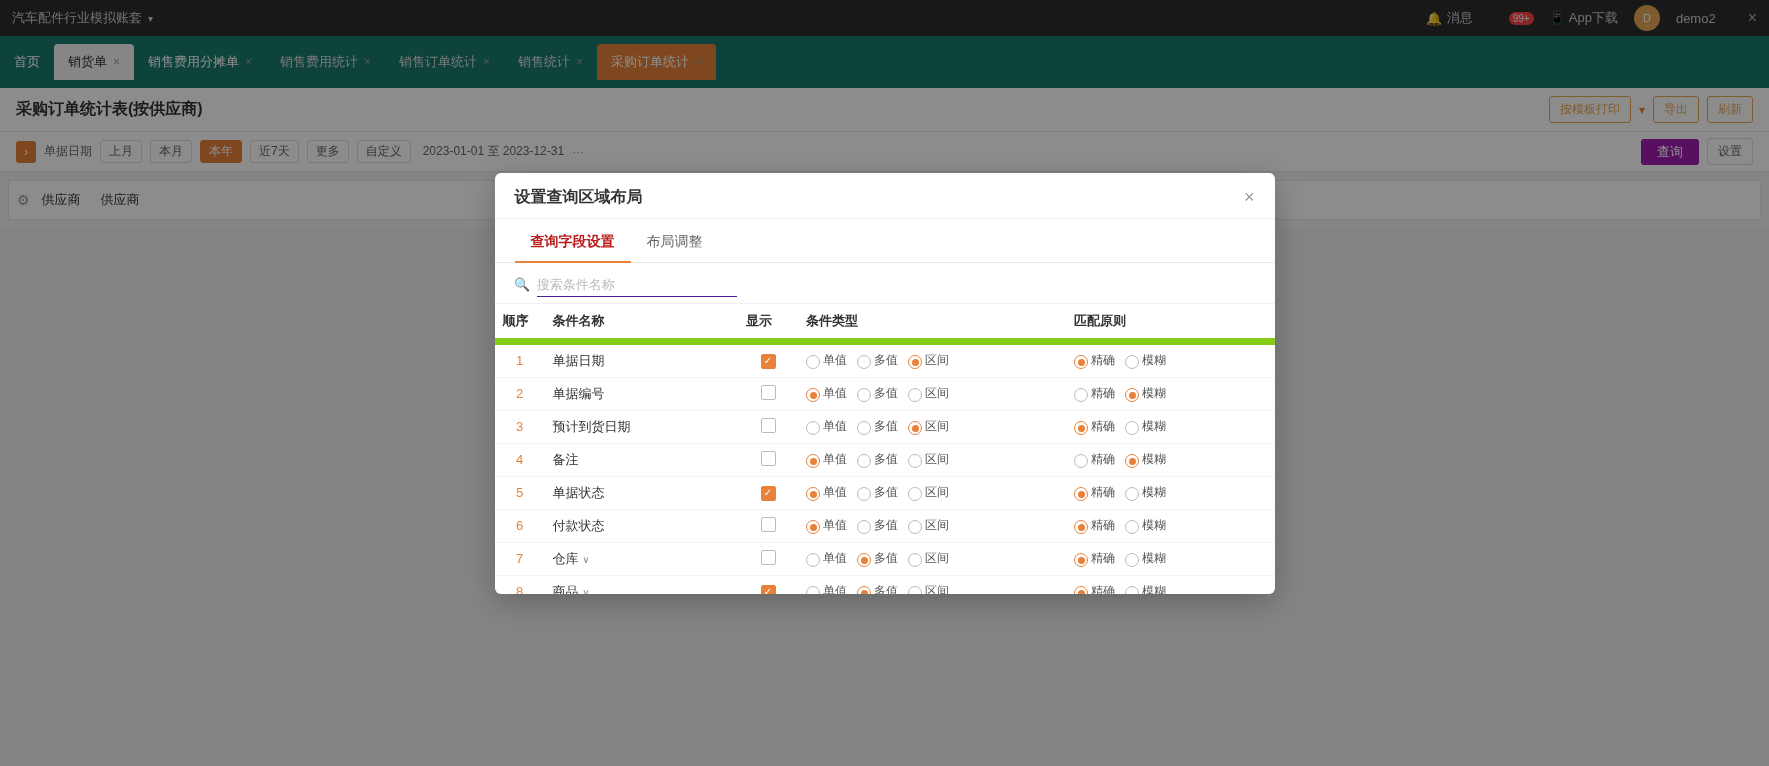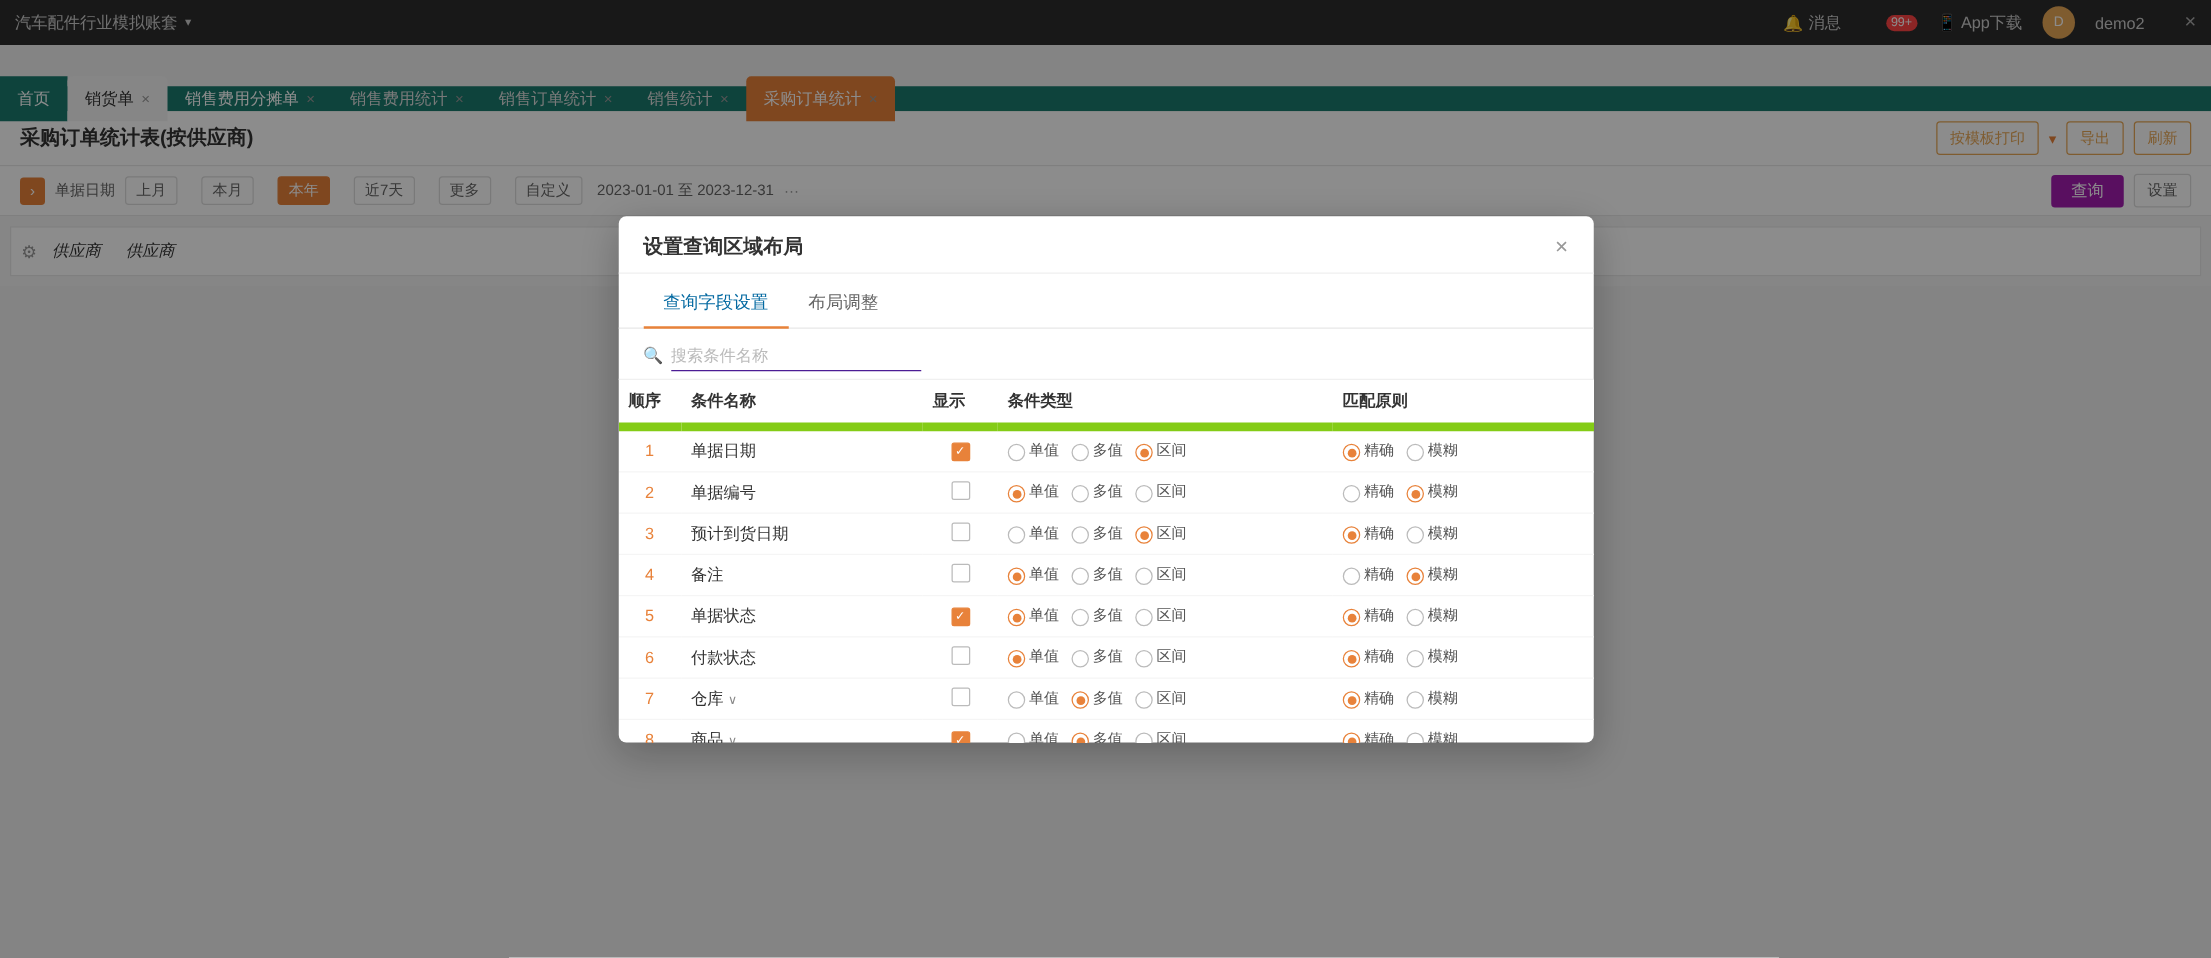--- a/index.html
+++ b/index.html
@@ -25,11 +25,10 @@
     
     .tab-bar {
       background: #1a7a6e;
-      height: 20px;
+      height: 52px;
       display: flex;
       align-items: center;
       padding: 0 0 0 0;
-      margin-top: 33px;
     }
     .tab-item {
       height: 36px;

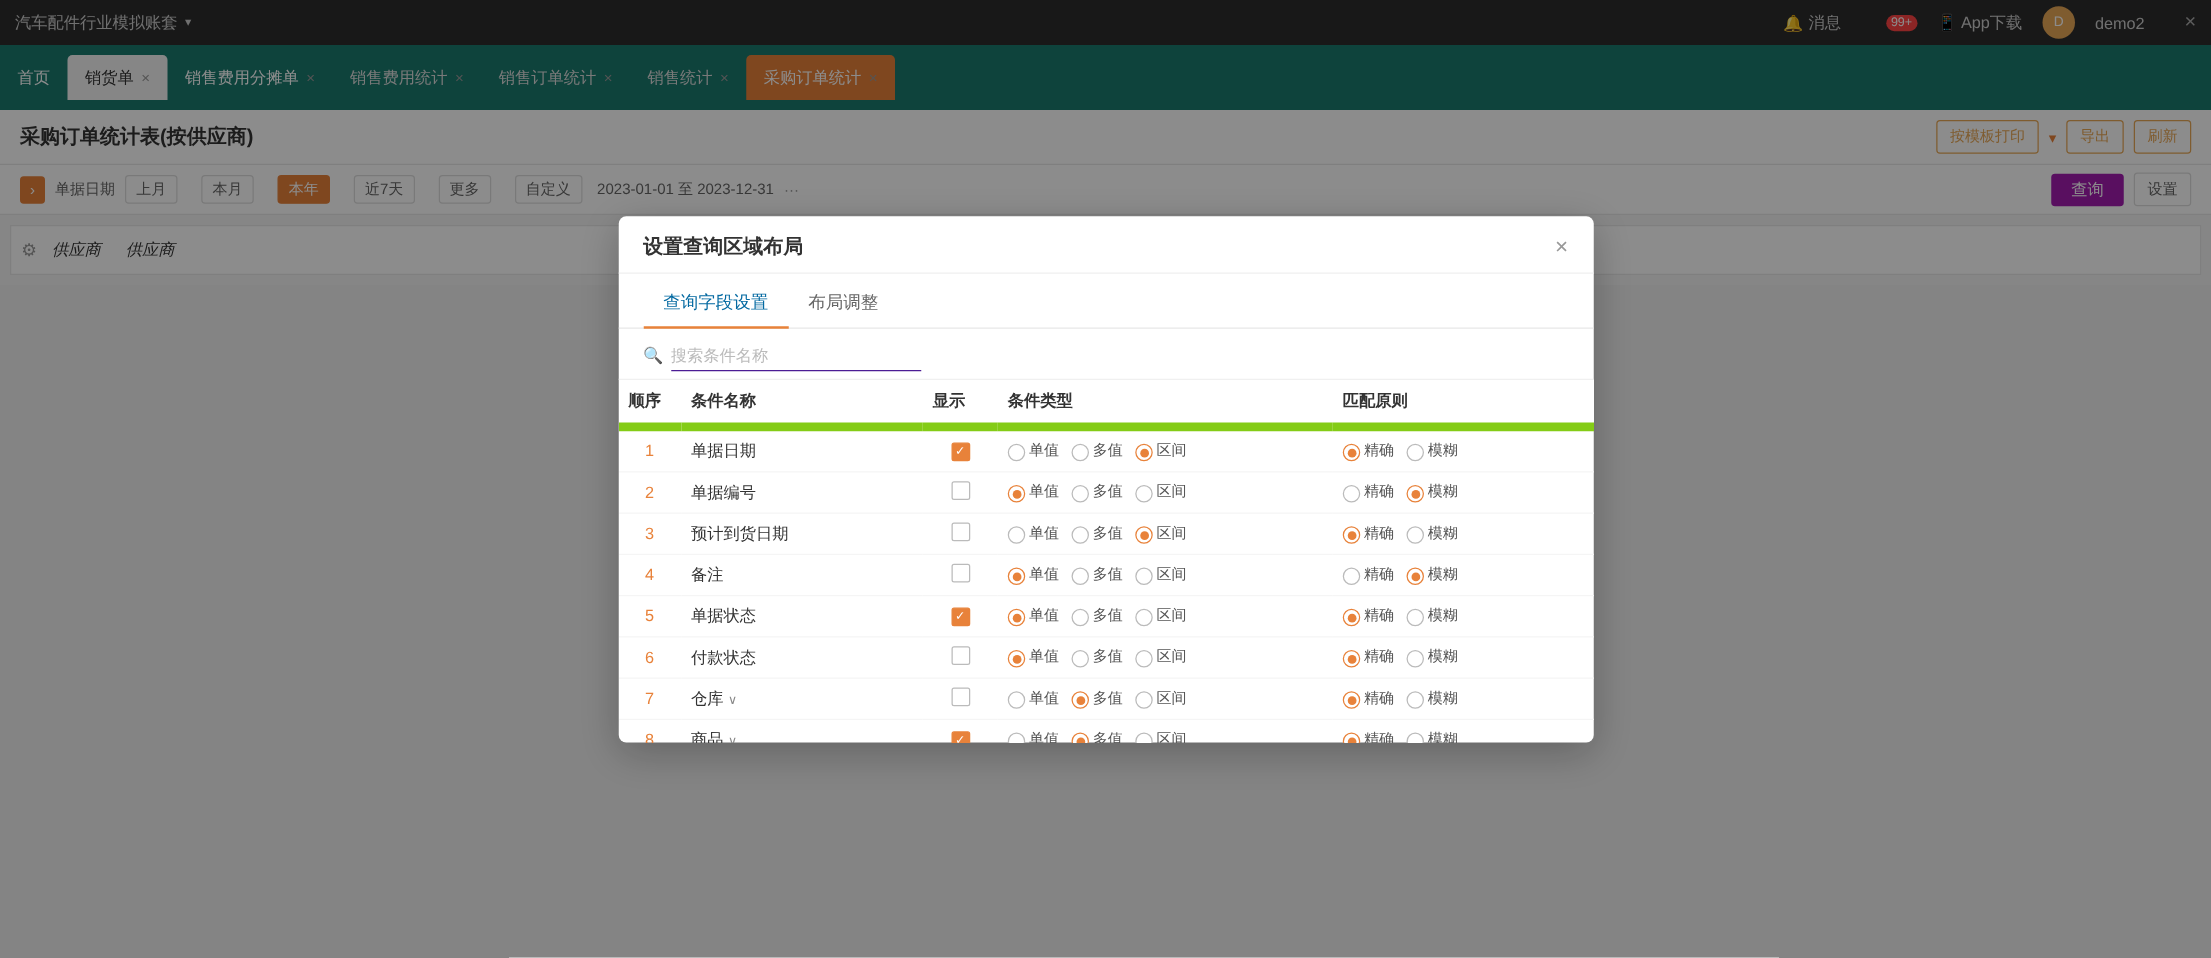--- a/index.html
+++ b/index.html
@@ -71,7 +71,7 @@
     }
     .filter-toggle { background: #e8823a; color: #fff; border: none; padding: 4px 8px; border-radius: 3px; cursor: pointer; font-size: 12px; }
     .filter-label { color: #666; font-size: 12px; }
-    .filter-date-btns { display: flex; gap: 19px; }
+    .filter-date-btns { display: flex; gap: 8px; }
     .date-btn { border: 1px solid #ddd; background: #fff; padding: 2px 8px; border-radius: 3px; cursor: pointer; font-size: 12px; color: #666; }
     .date-btn.active { background: #e8823a; color: #fff; border-color: #e8823a; }
     .date-range { color: #666; font-size: 12px; margin-left: 4px; }

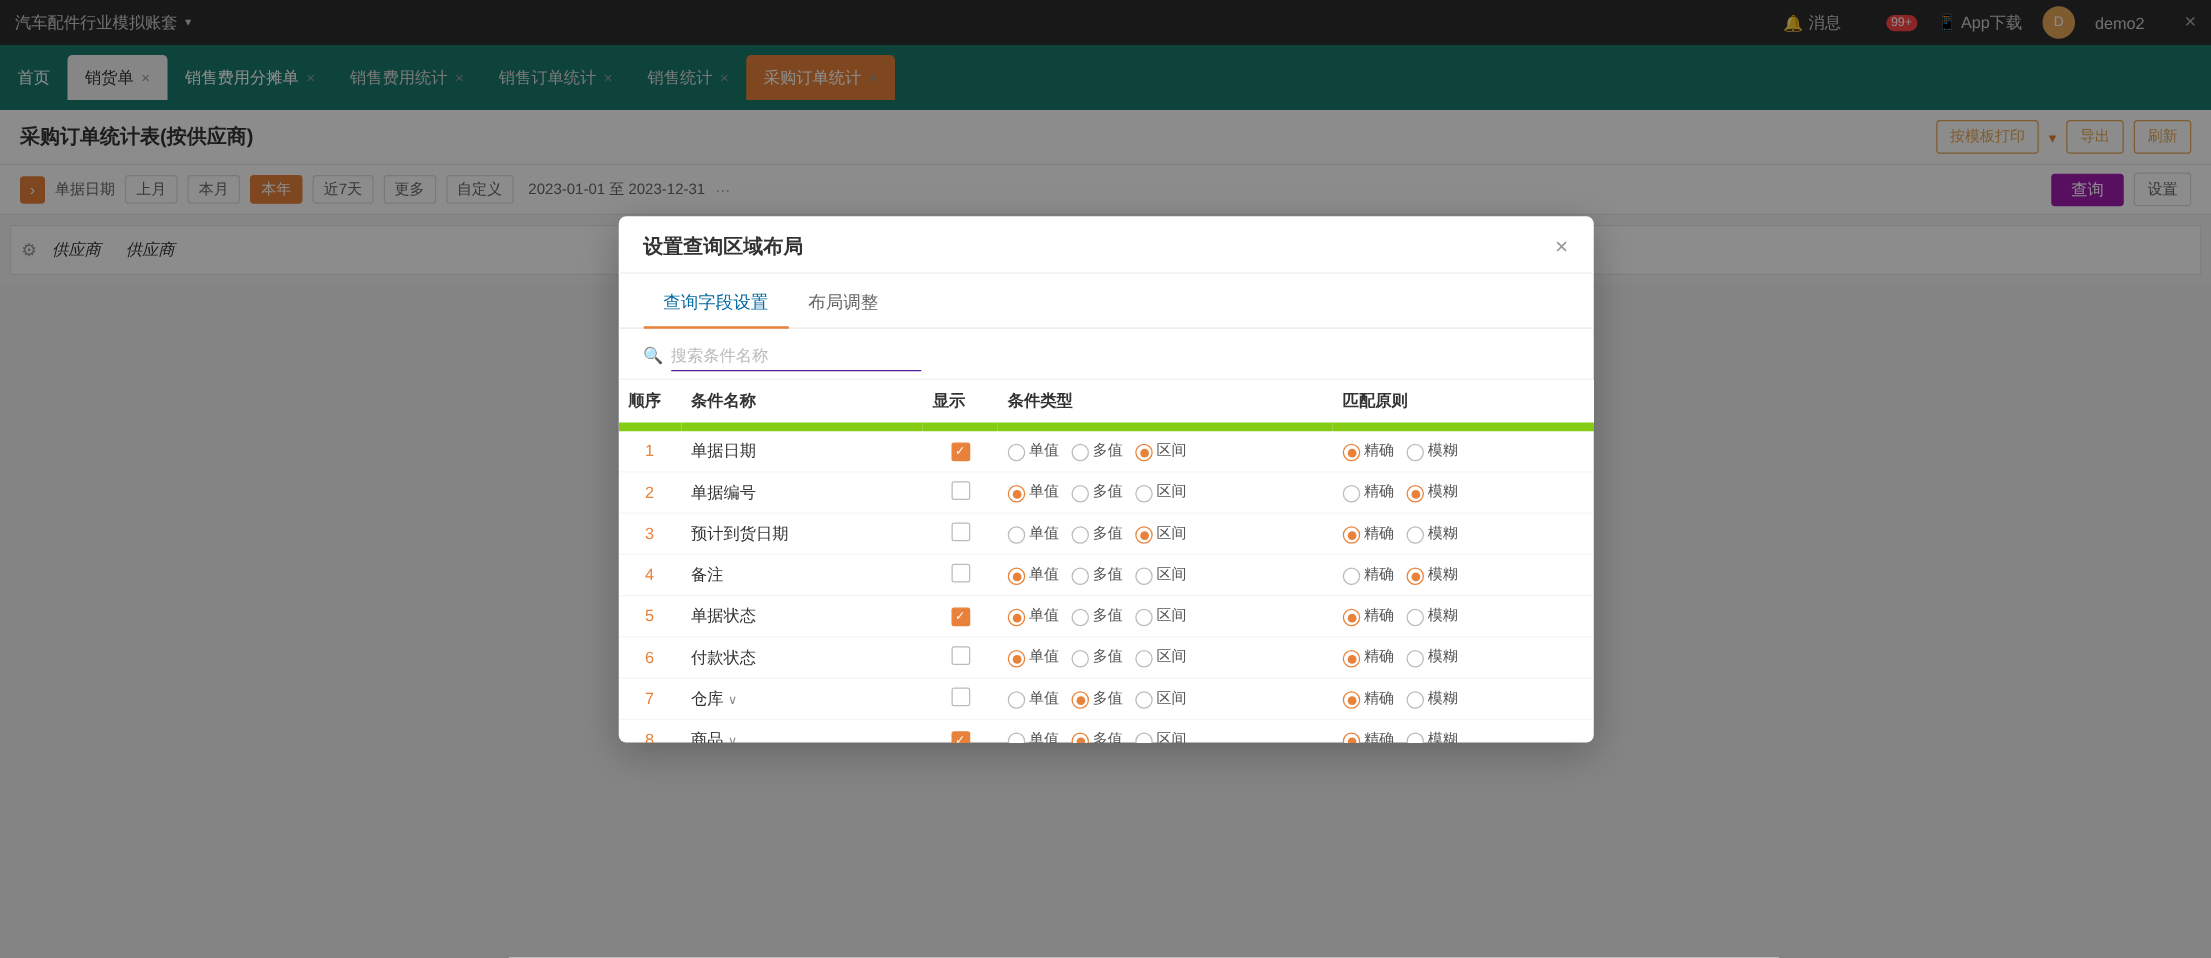--- a/index.html
+++ b/index.html
@@ -93,7 +93,7 @@
       padding: 6px 8px;
     }
     .gear-icon { color: #999; font-size: 14px; }
-    .col-header { color: #333; font-size: 13px; padding: 4px 8px; font-style: italic; }
+    .col-header { color: #333; font-size: 13px; padding: 4px 8px; }
 
     
     .modal-backdrop {

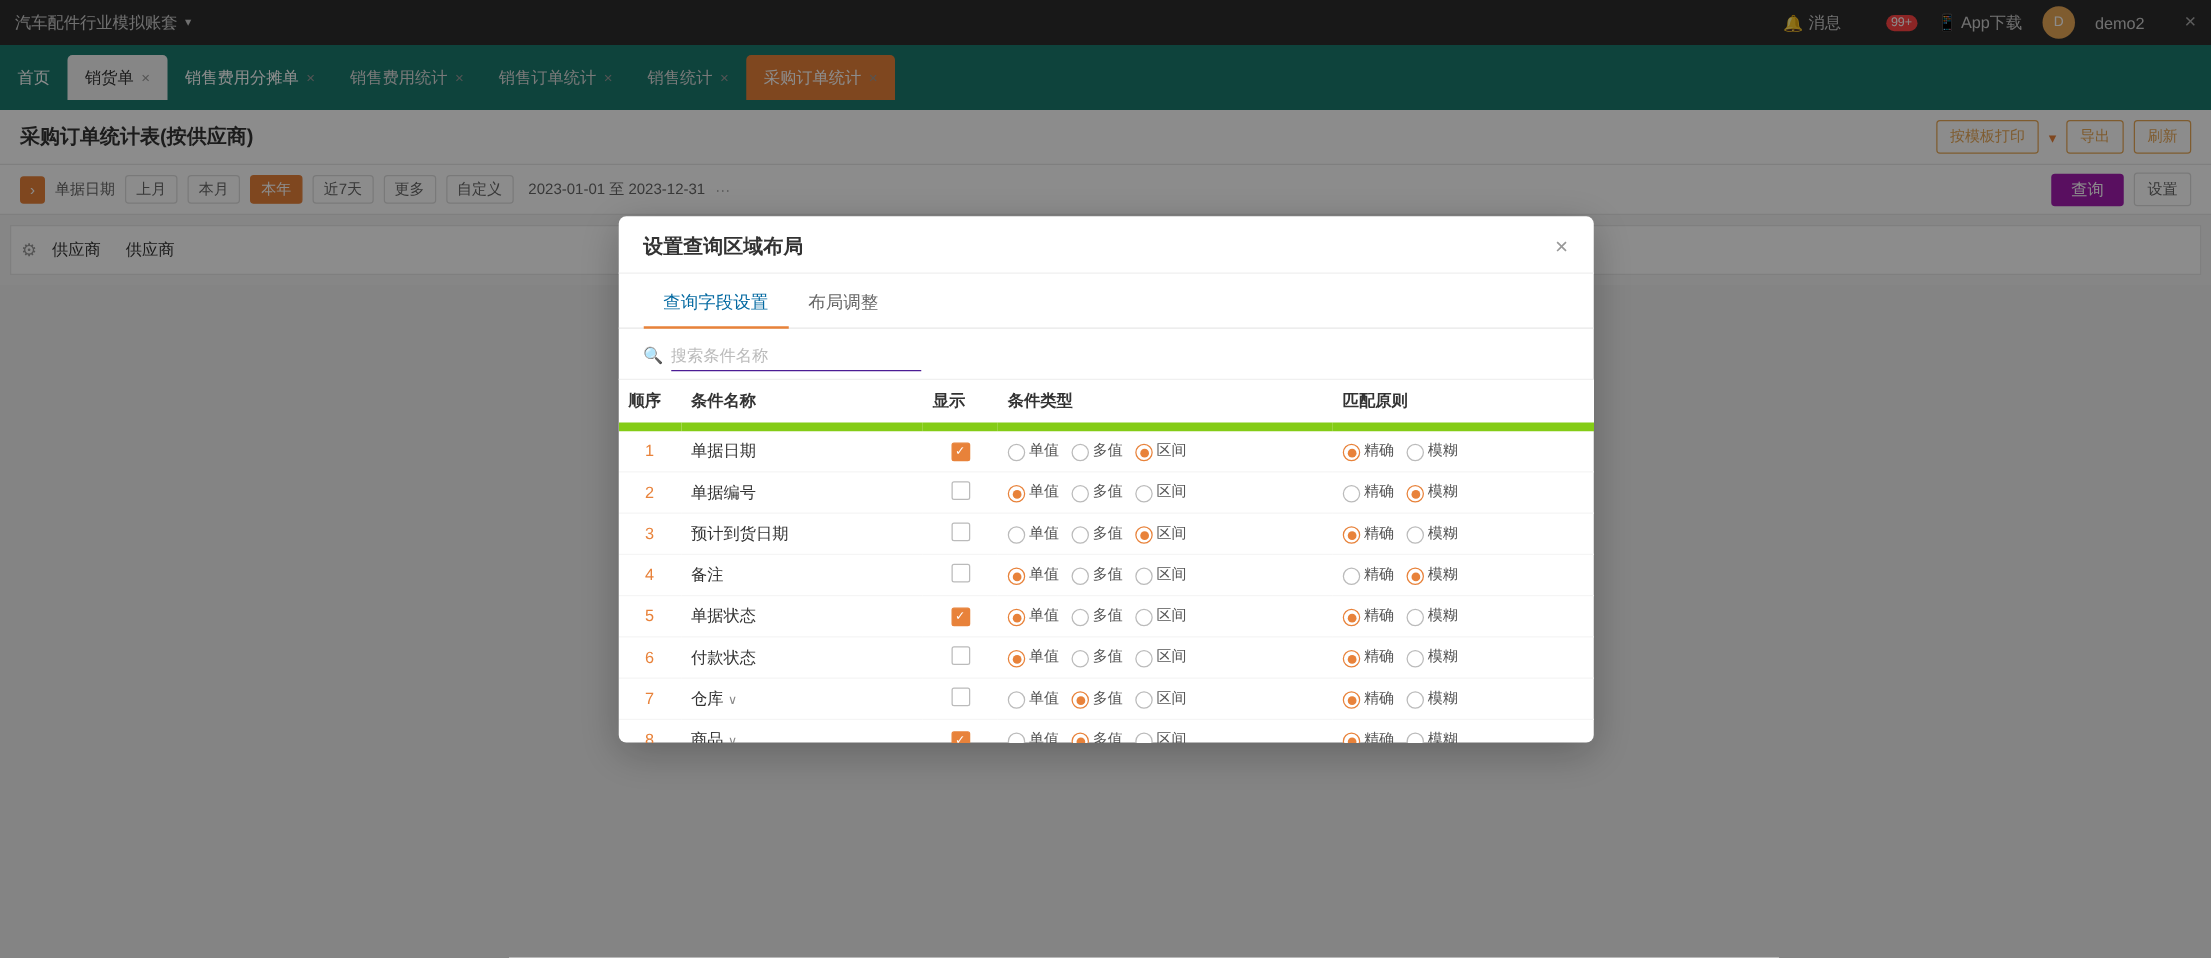--- a/index.html
+++ b/index.html
@@ -141,9 +141,9 @@
       margin-bottom: -1px;
     }
     .modal-tab.active {
-      color: #0369a1;
+      color: #b91c1c;
       border-bottom-color: #e8823a;
-      font-weight: 400;
+      font-weight: 700;
     }
 
     

